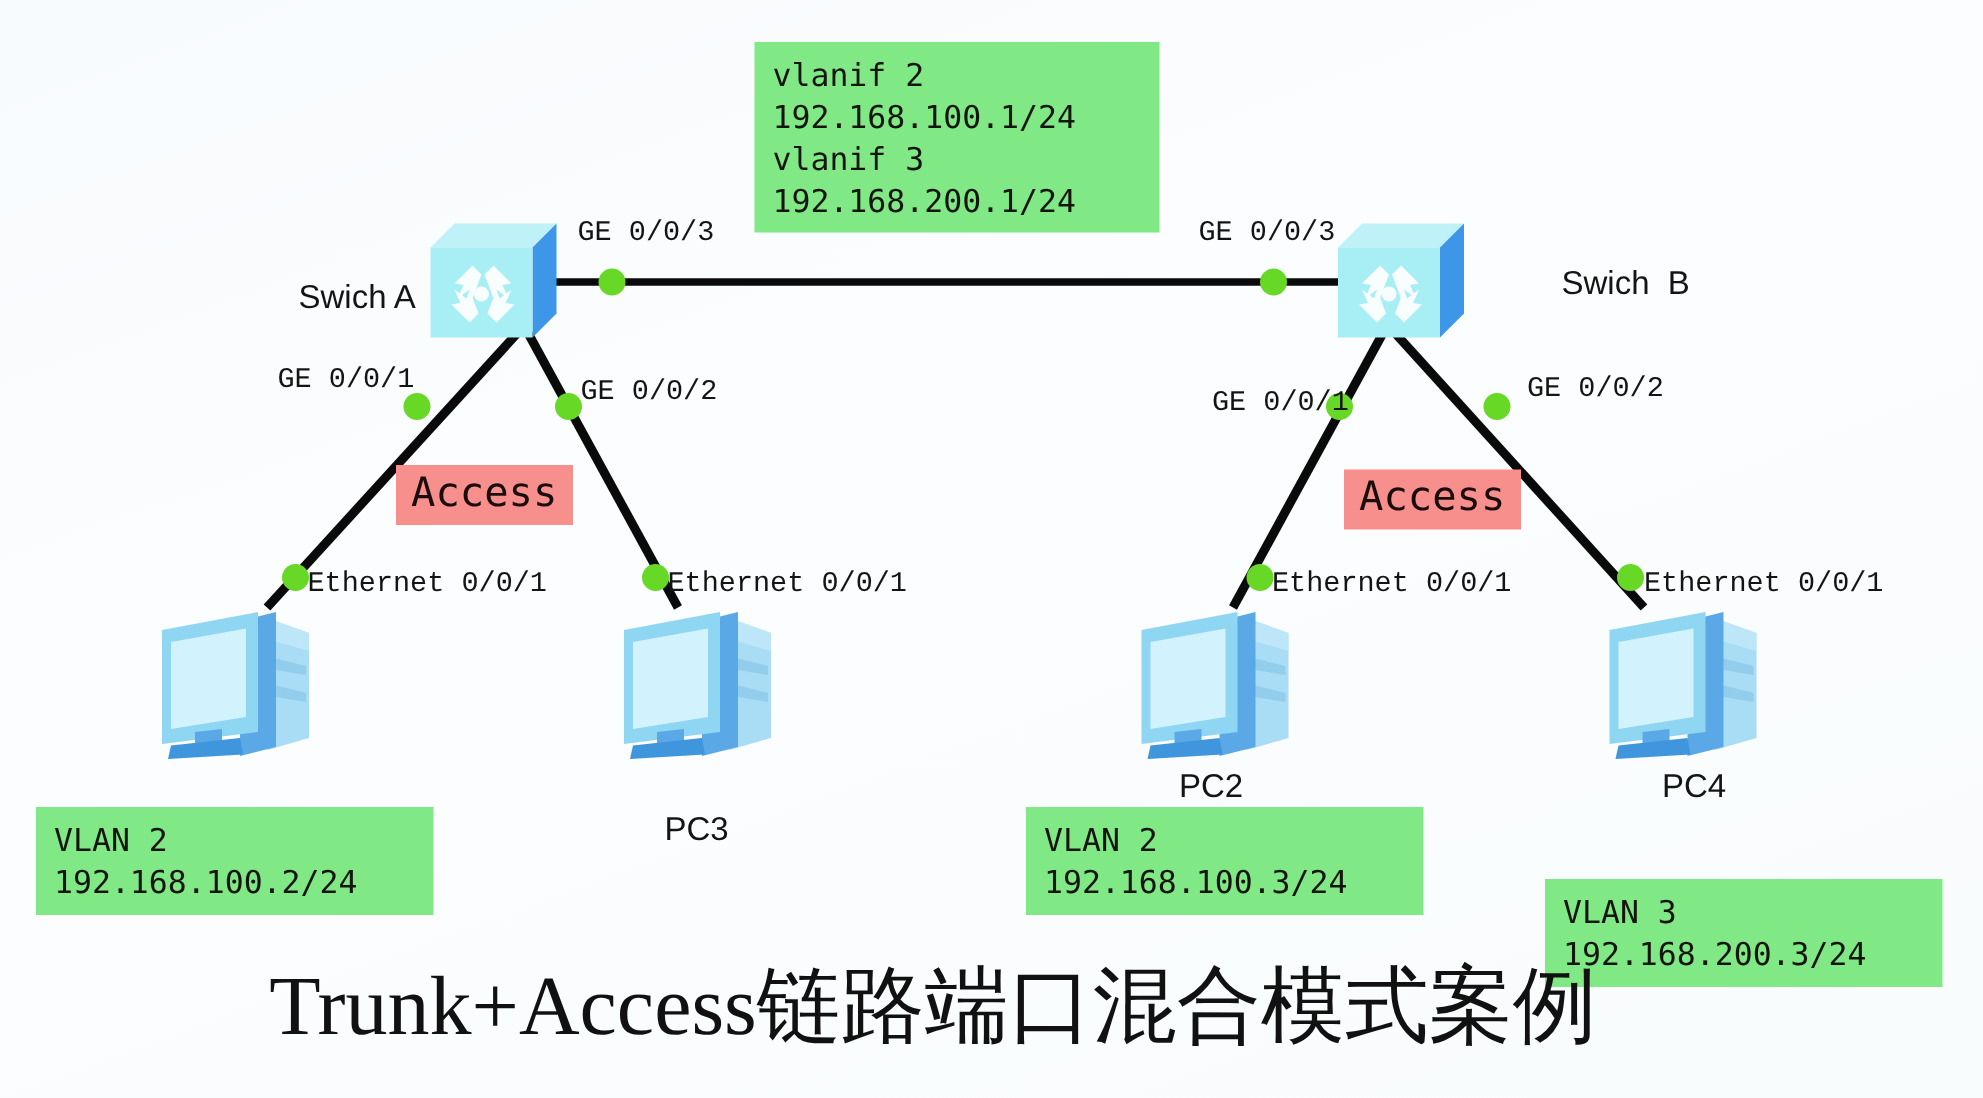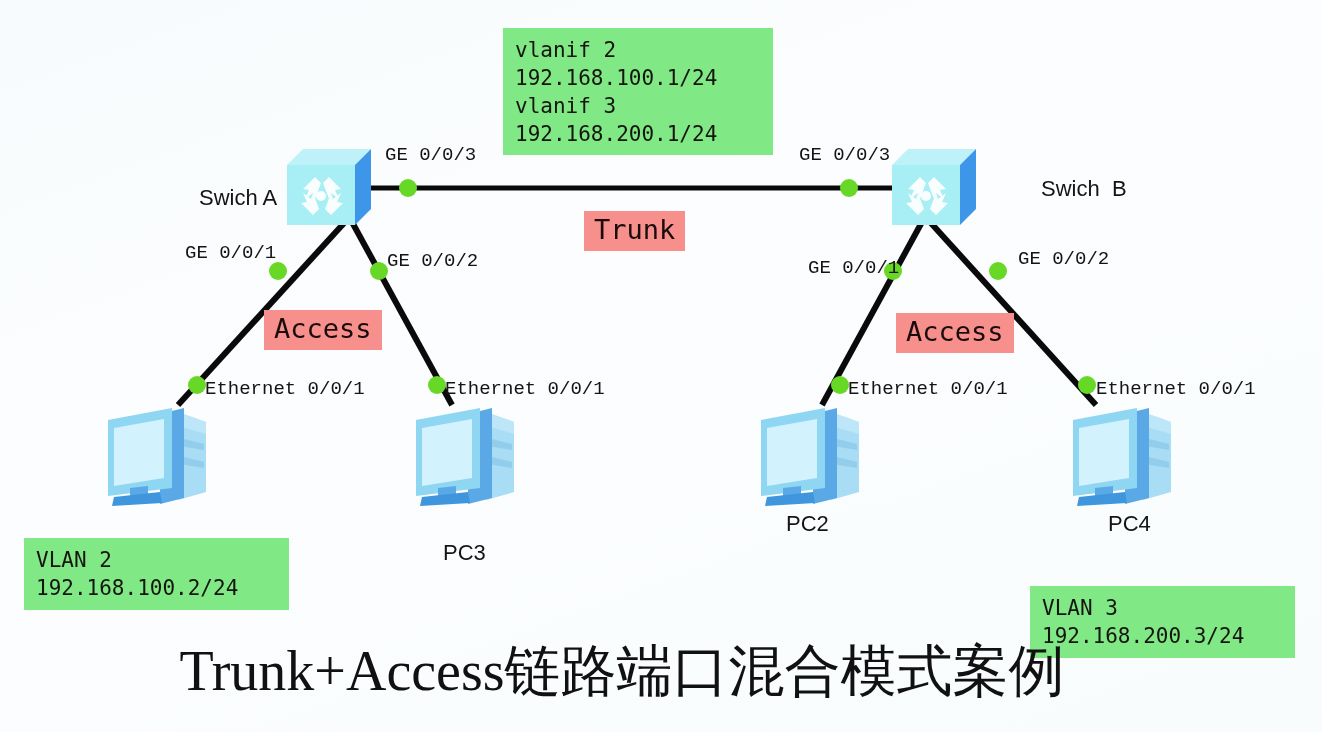--- a/index.html
+++ b/index.html
@@ -171,7 +171,6 @@
   <div class="lbl" style="left:808px; top:257px;">GE 0/0/1</div>
   <div class="lbl" style="left:1018px; top:248px;">GE 0/0/2</div>
 
-  <div class="badge" style="left:584px; top:211px;">Trunk</div>
   <div class="badge" style="left:264px; top:310px;">Access</div>
   <div class="badge" style="left:896px; top:313px;">Access</div>
 

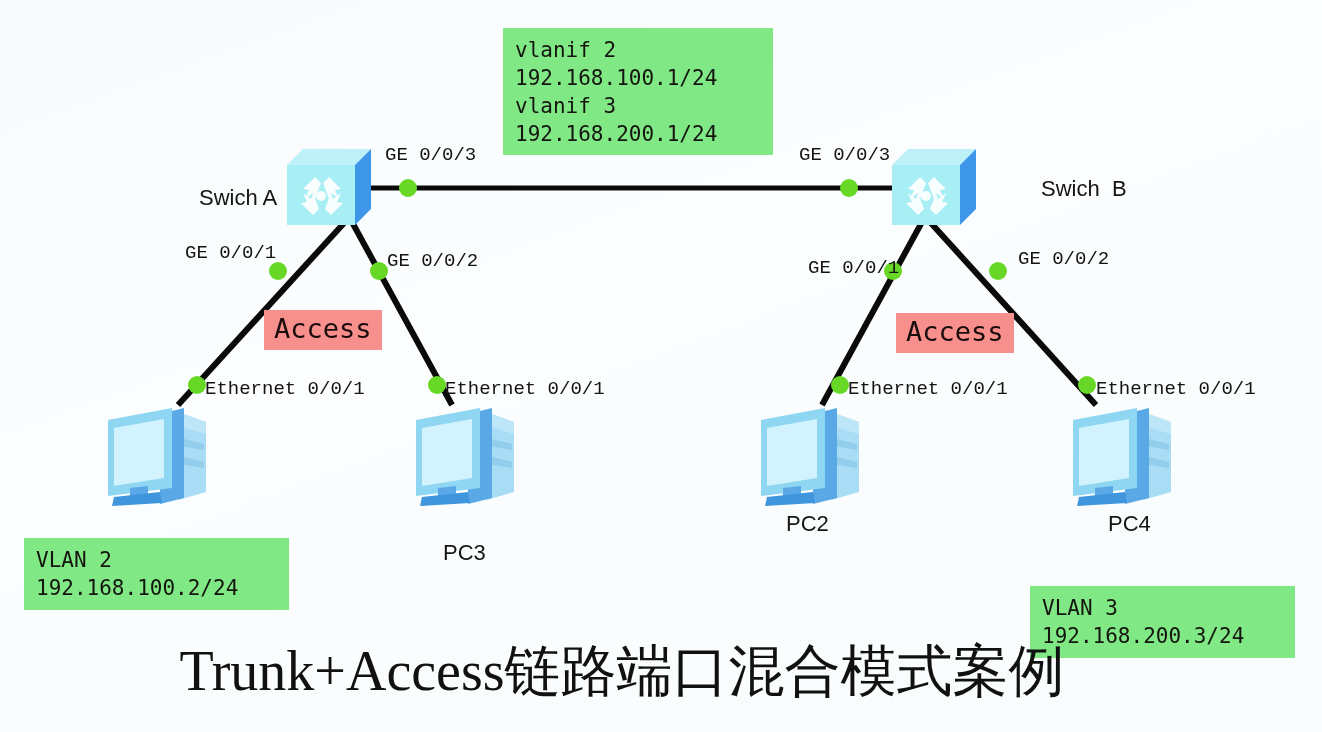--- a/index.html
+++ b/index.html
@@ -217,6 +217,8 @@
   </svg>
   <div class="lbl-pc" style="left:786px; top:511px;">PC2</div>
   <div class="lbl" style="left:848px; top:378px;">Ethernet 0/0/1</div>
+  <div class="infobox" style="left:684px; top:538px; width:265px; height:72px;"><span>VLAN 2</span>
+<span>192.168.100.3/24</span></div>
 
   <svg class="pc-icon" style="left:1065px; top:400px;" viewBox="0 0 120 110" xmlns="http://www.w3.org/2000/svg">
     <polygon points="78,12 106,22 106,92 78,100" fill="#a9dcf5"></polygon>

